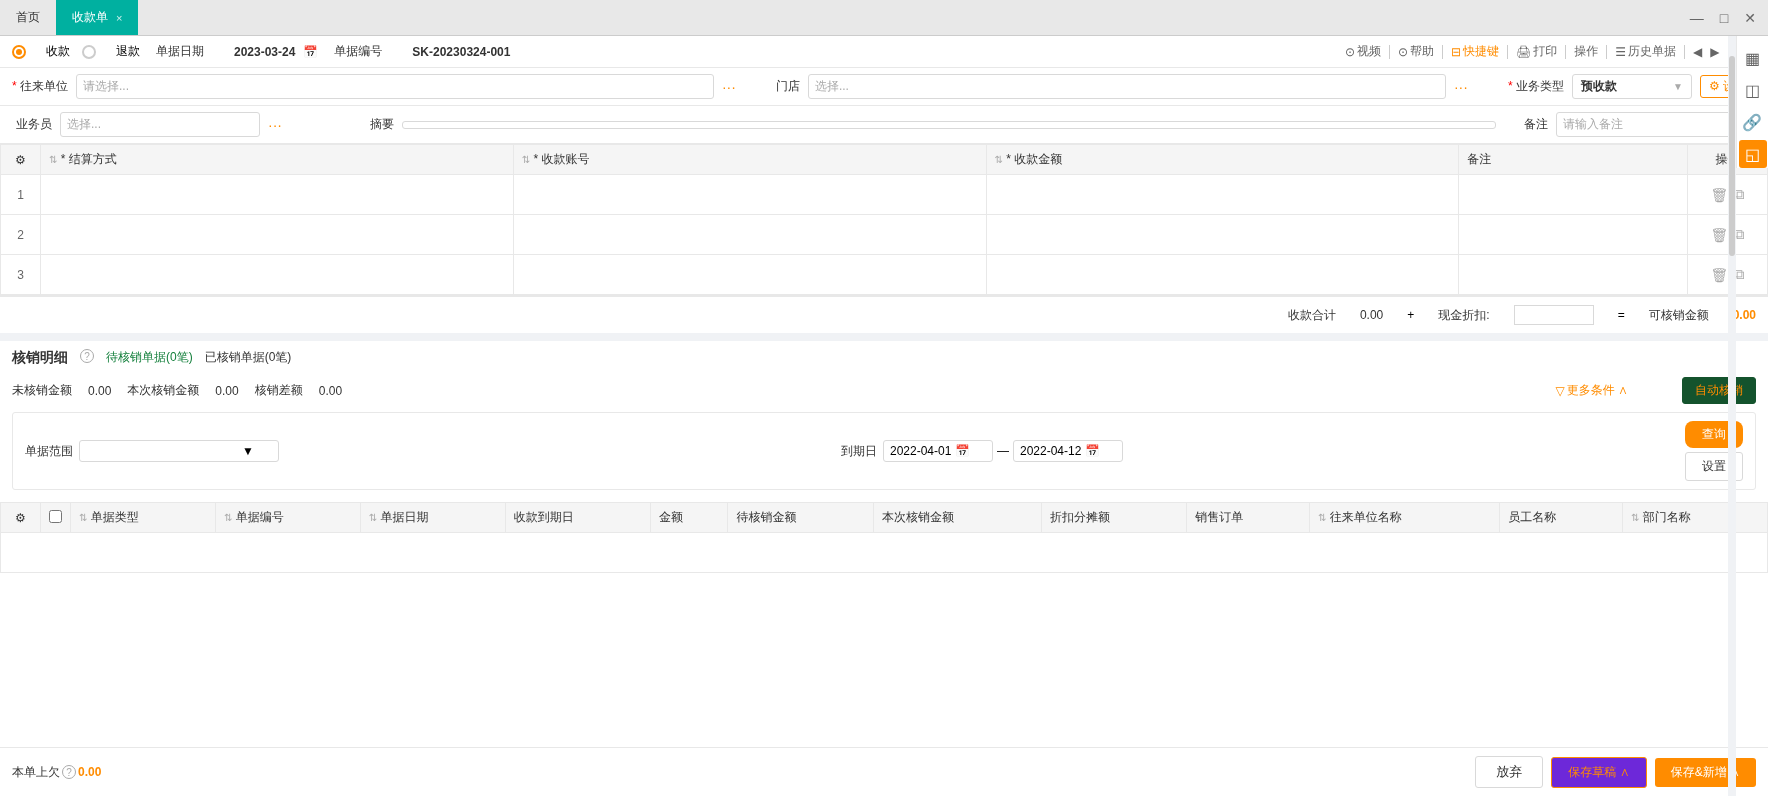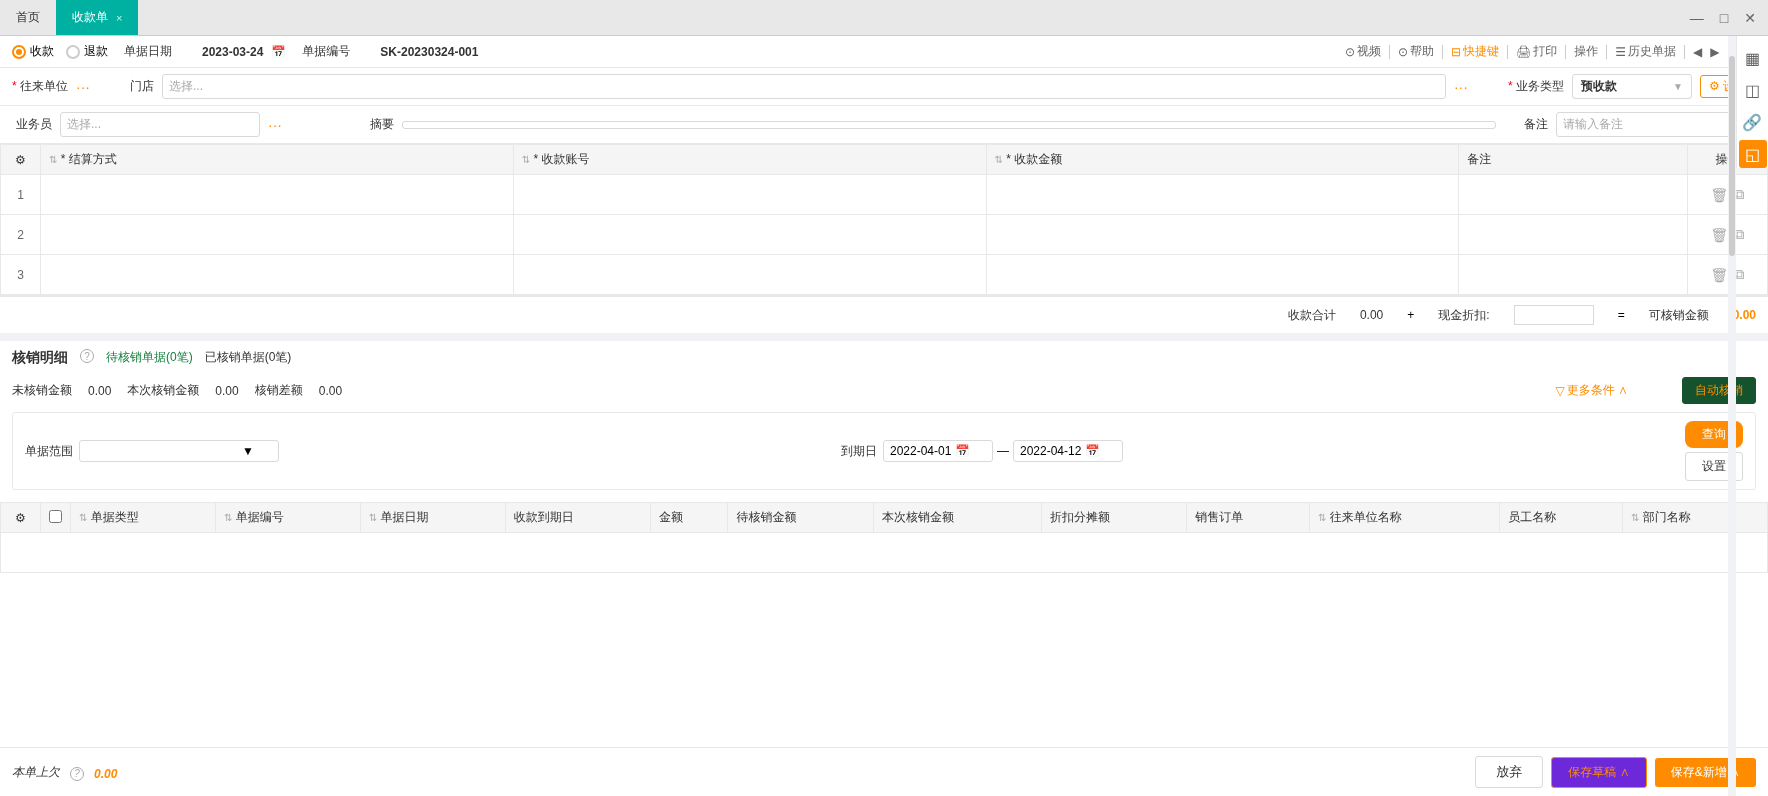--- a/index.html
+++ b/index.html
@@ -27,7 +27,7 @@
       display: flex; align-items: center; padding: 6px 12px; border-bottom: 1px solid #e8e8e8; gap: 16px; background: #fff;
     }
     .radio-group { display: flex; align-items: center; gap: 12px; }
-    .radio-item { display: flex; align-items: center; gap: 4px; cursor: pointer; }
+    .radio-item { display: flex; align-items: center; gap: 20px; cursor: pointer; }
     .radio-dot { width: 14px; height: 14px; border-radius: 50%; border: 2px solid #ccc; display: flex; align-items: center; justify-content: center; }
     .radio-dot.active { border-color: #ff8c00; }
     .radio-dot.active::after { content: ''; width: 6px; height: 6px; border-radius: 50%; background: #ff8c00; }

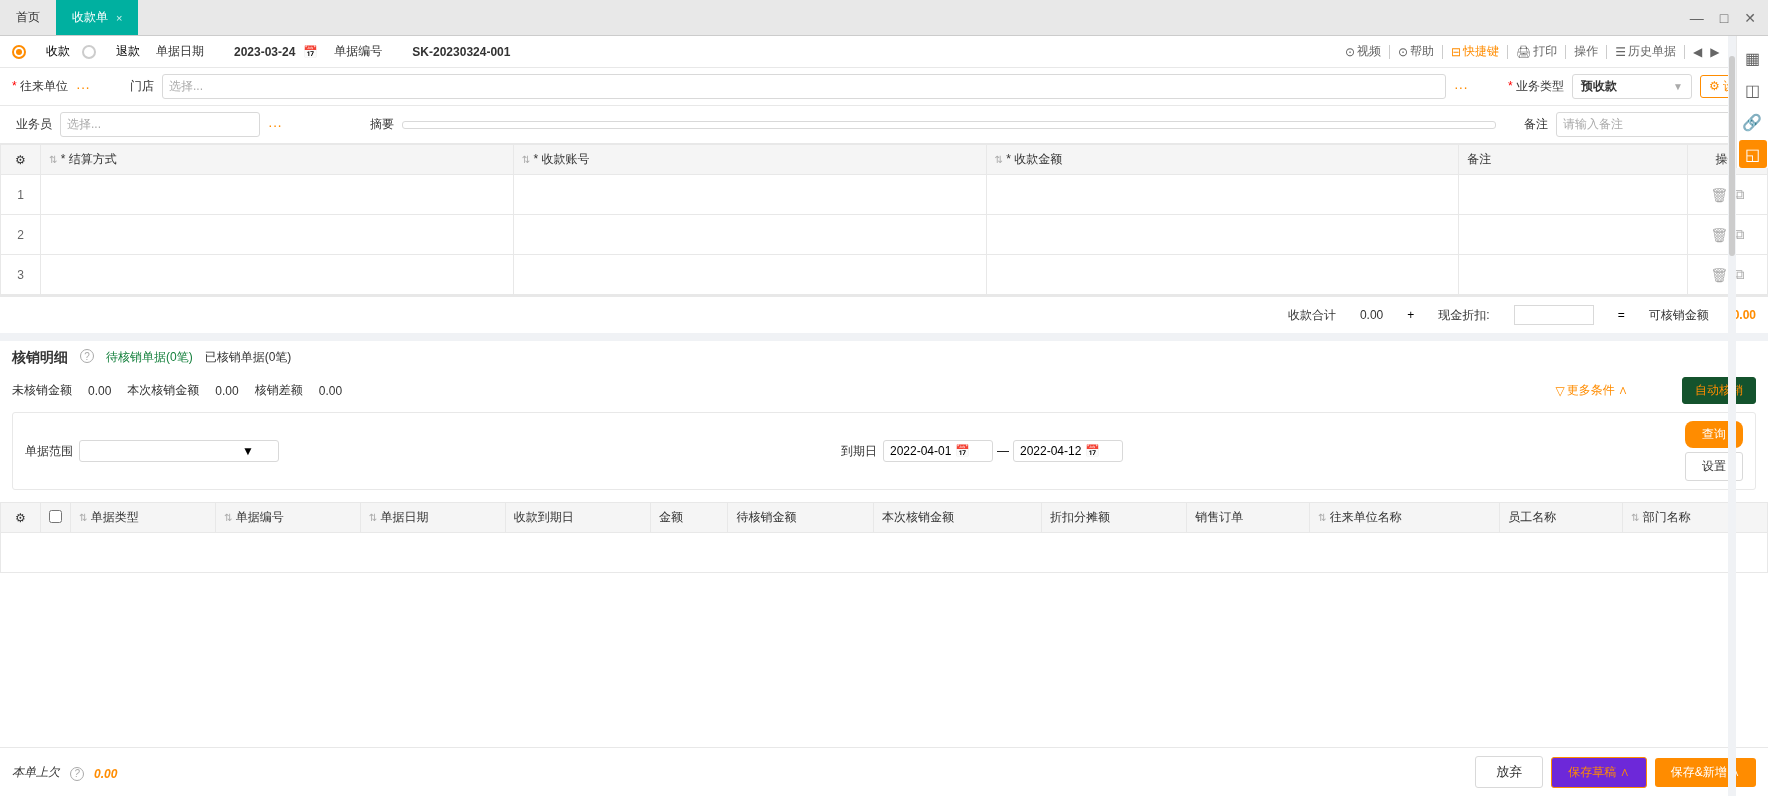--- a/index.html
+++ b/index.html
@@ -214,6 +214,9 @@
 
   <div class="form-row">
     <span class="field-required field-label">往来单位</span>
+    <div class="field-input wide">
+      <span style="color:#aaa">请选择...</span>
+    </div>
     <span class="more-btn">···</span>
 
     <span class="field-label" style="margin-left:32px;">门店</span>

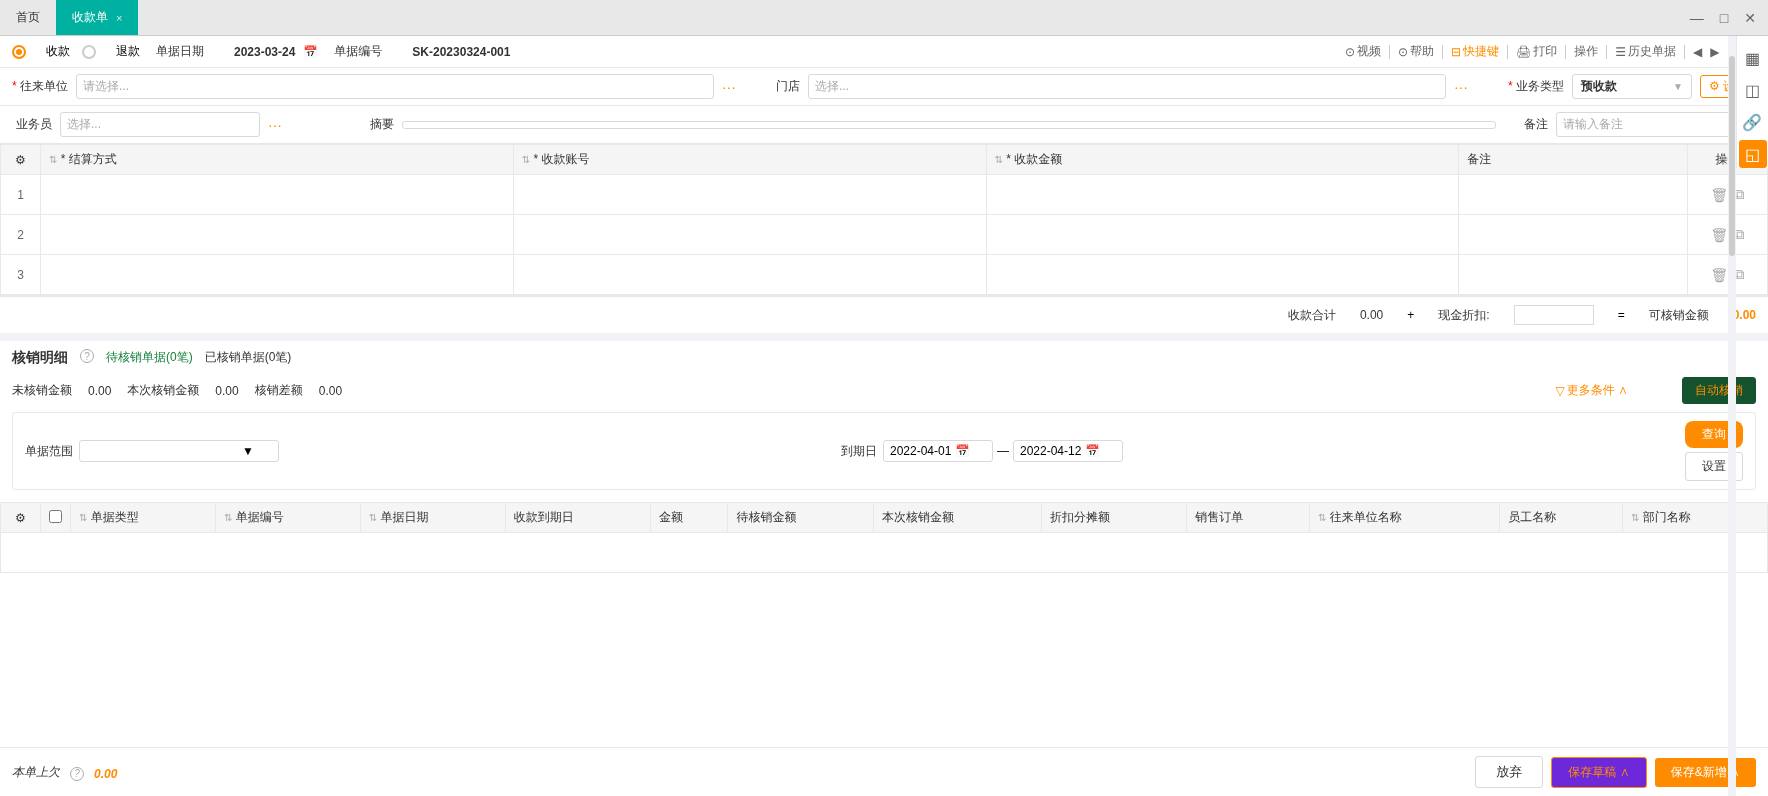--- a/index.html
+++ b/index.html
@@ -112,7 +112,7 @@
     .action-bar {
       display: flex; align-items: center; padding: 8px 12px; border-top: 1px solid #e8e8e8; background: #fff;
     }
-    .bottom-amount { display: flex; align-items: flex-end; gap: 10px; color: #333; font-size: 13px; font-style: italic; }
+    .bottom-amount { display: flex; align-items: center; gap: 2px; color: #333; font-size: 13px; }
     .amount-val { color: #ff8c00; font-weight: bold; }
     .action-btns { margin-left: auto; display: flex; align-items: center; gap: 8px; }
     .btn-discard { border: 1px solid #d9d9d9; background: #fff; color: #333; padding: 6px 20px; border-radius: 3px; cursor: pointer; font-size: 13px; }

